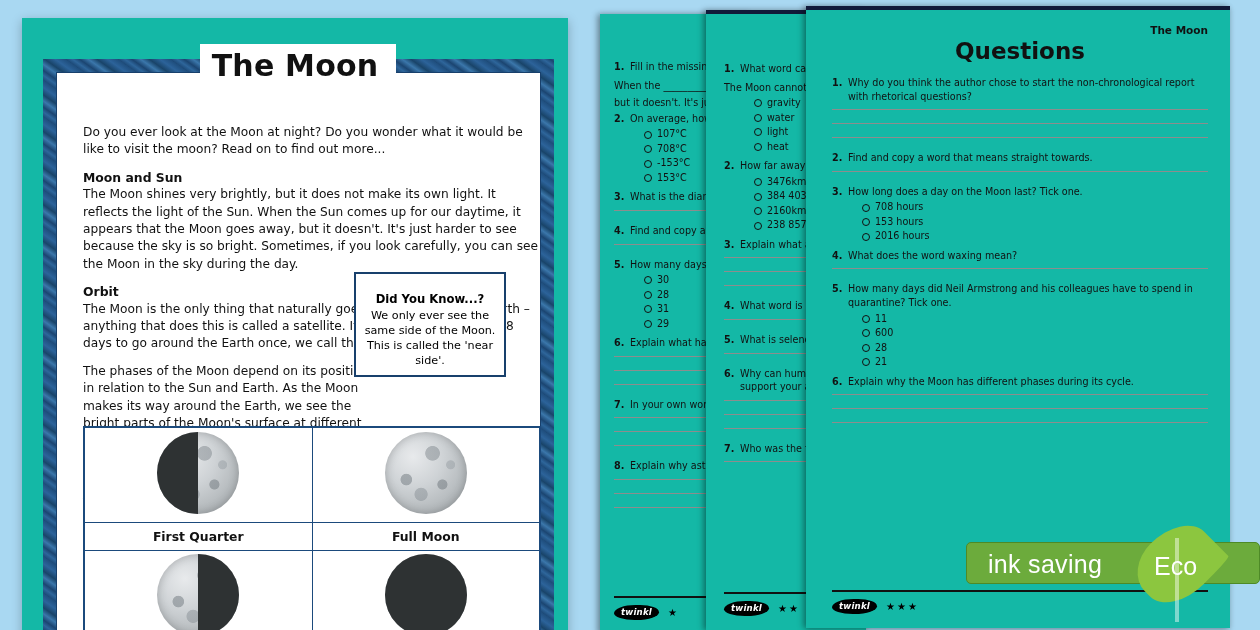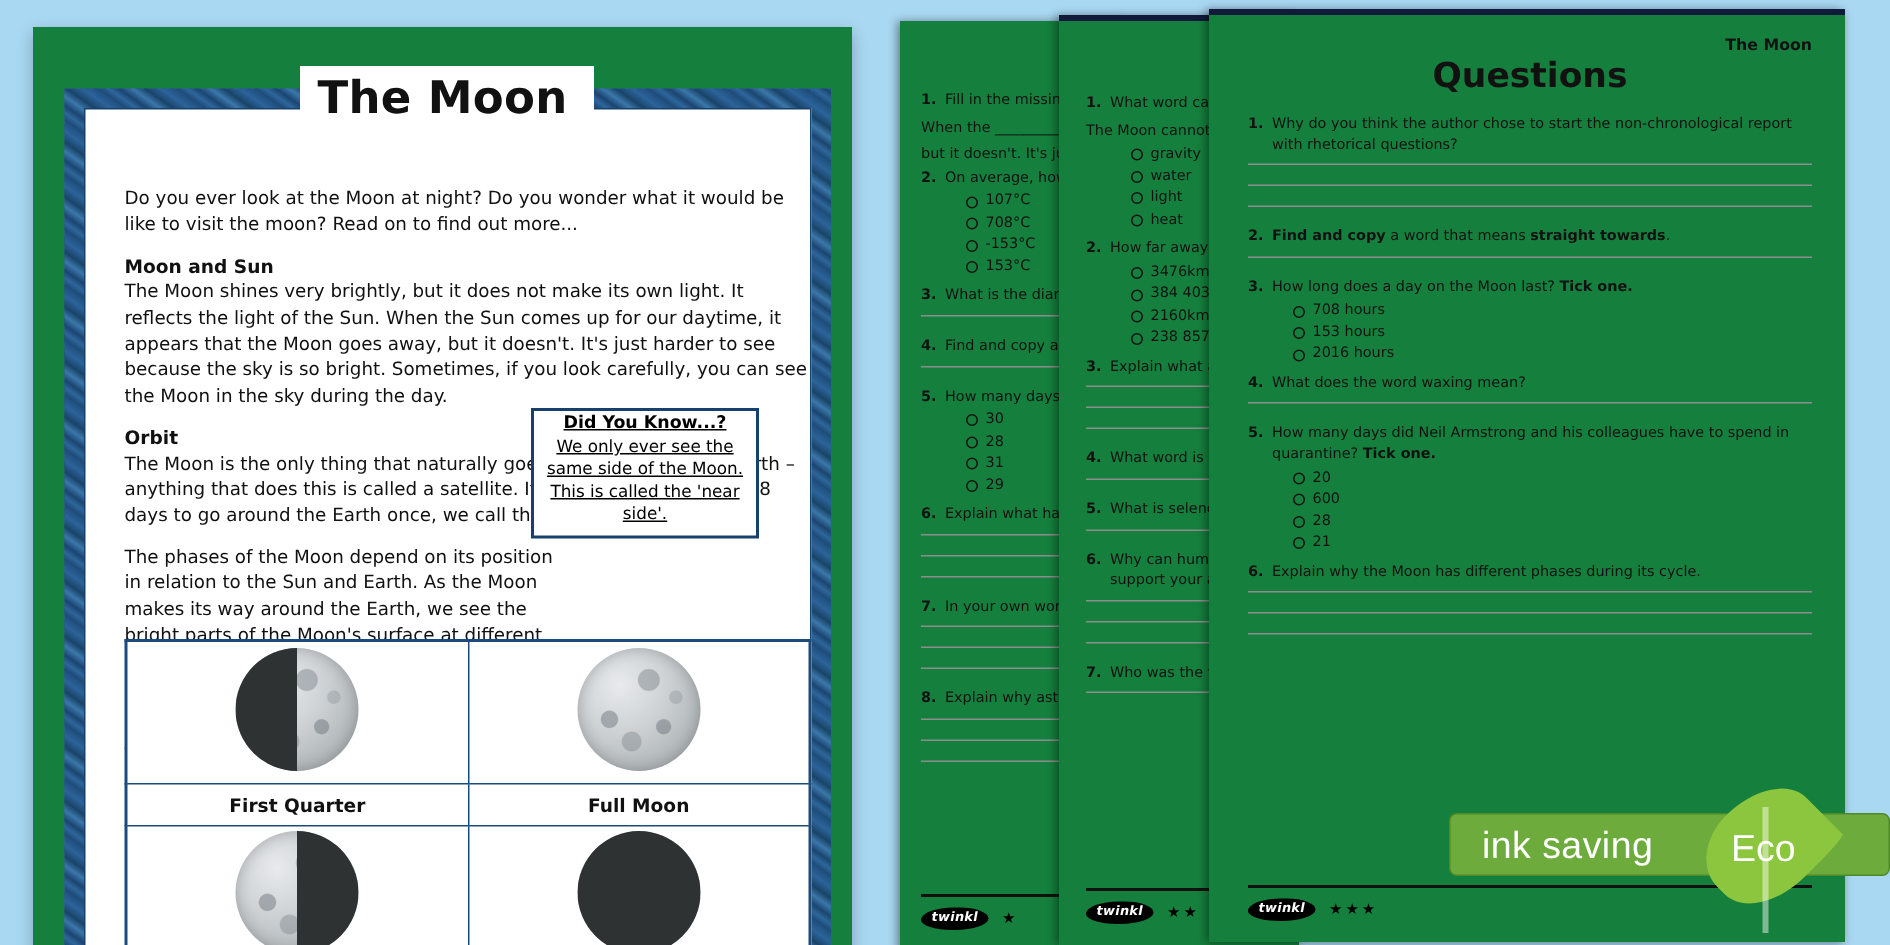--- a/index.html
+++ b/index.html
@@ -19,7 +19,7 @@
   
   .sheet {
     position: absolute;
-    background: #15803d;
+    background: #14b8a6;
     overflow: hidden;
   }
   .sheet.shadowed {

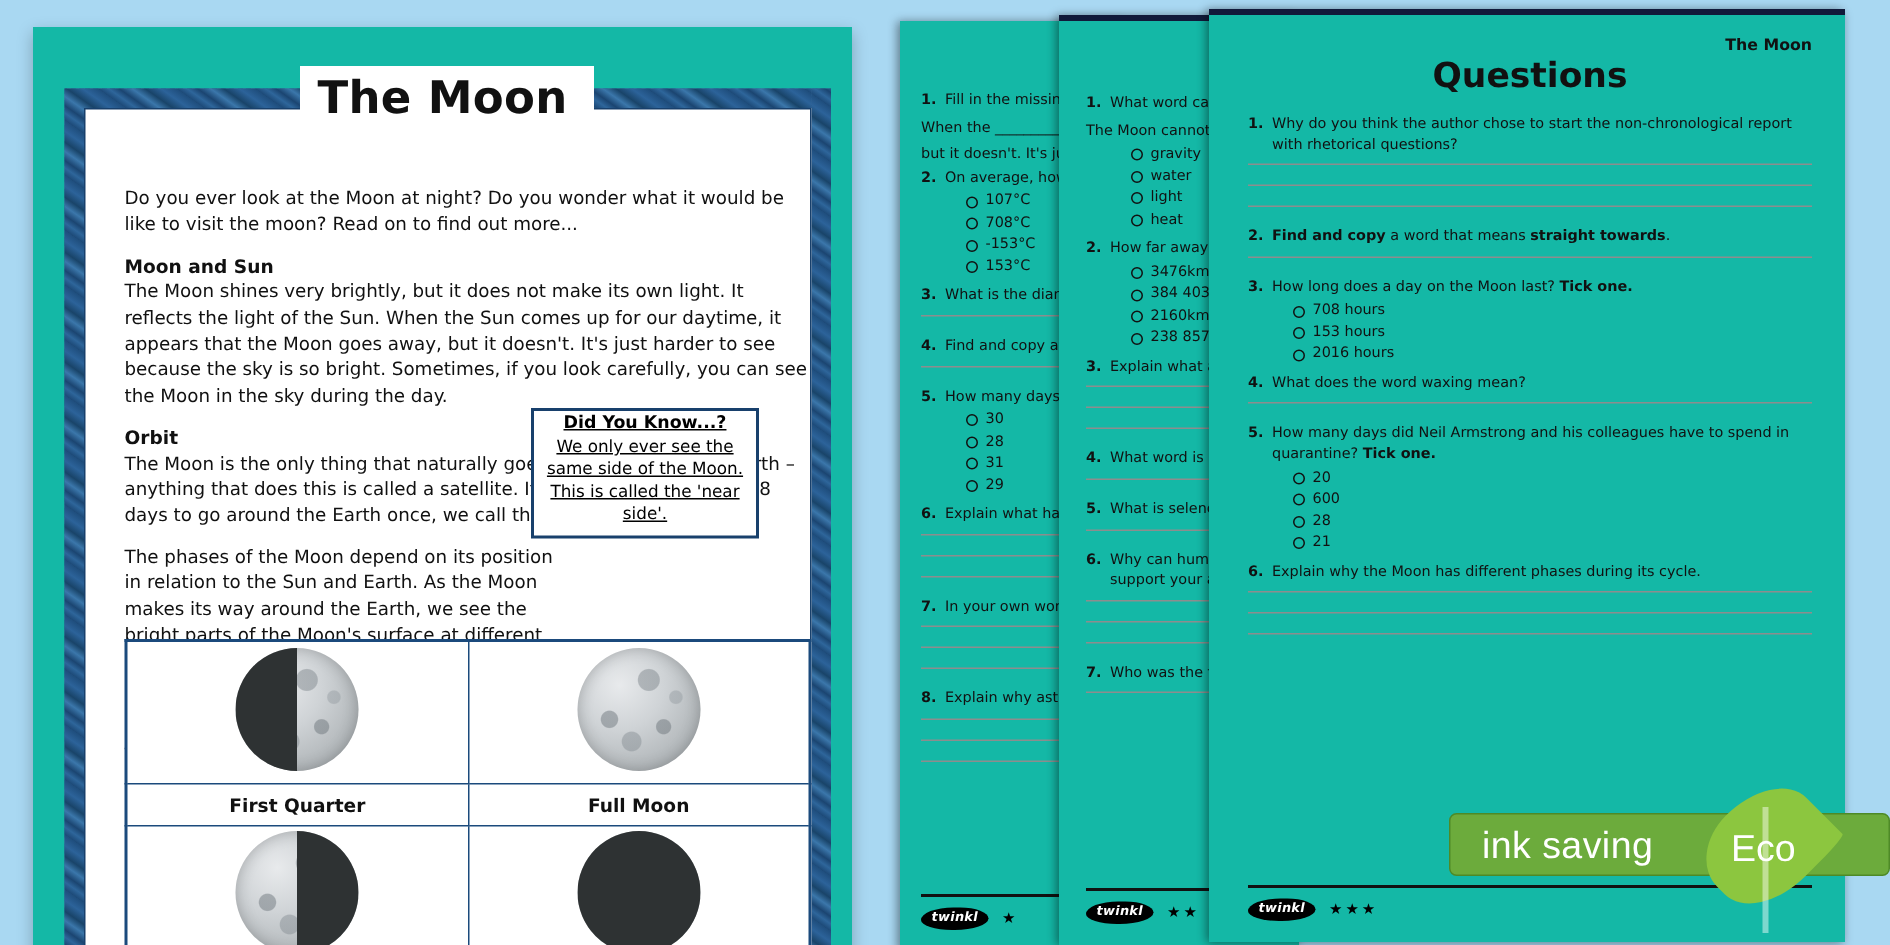--- a/index.html
+++ b/index.html
@@ -232,7 +232,7 @@
   }
   .q-num { width: 16px; flex: 0 0 16px; font-weight: bold; }
   .q-text { flex: 1; }
-  .q-text b { font-weight: bold; }
+  .q-text b { font-weight: normal; }
   .q-sub { font-size: 9.6px; line-height: 13.6px; margin: 4px 0 2px 0; }
 
   .opts { margin: 2px 0 3px 30px; }

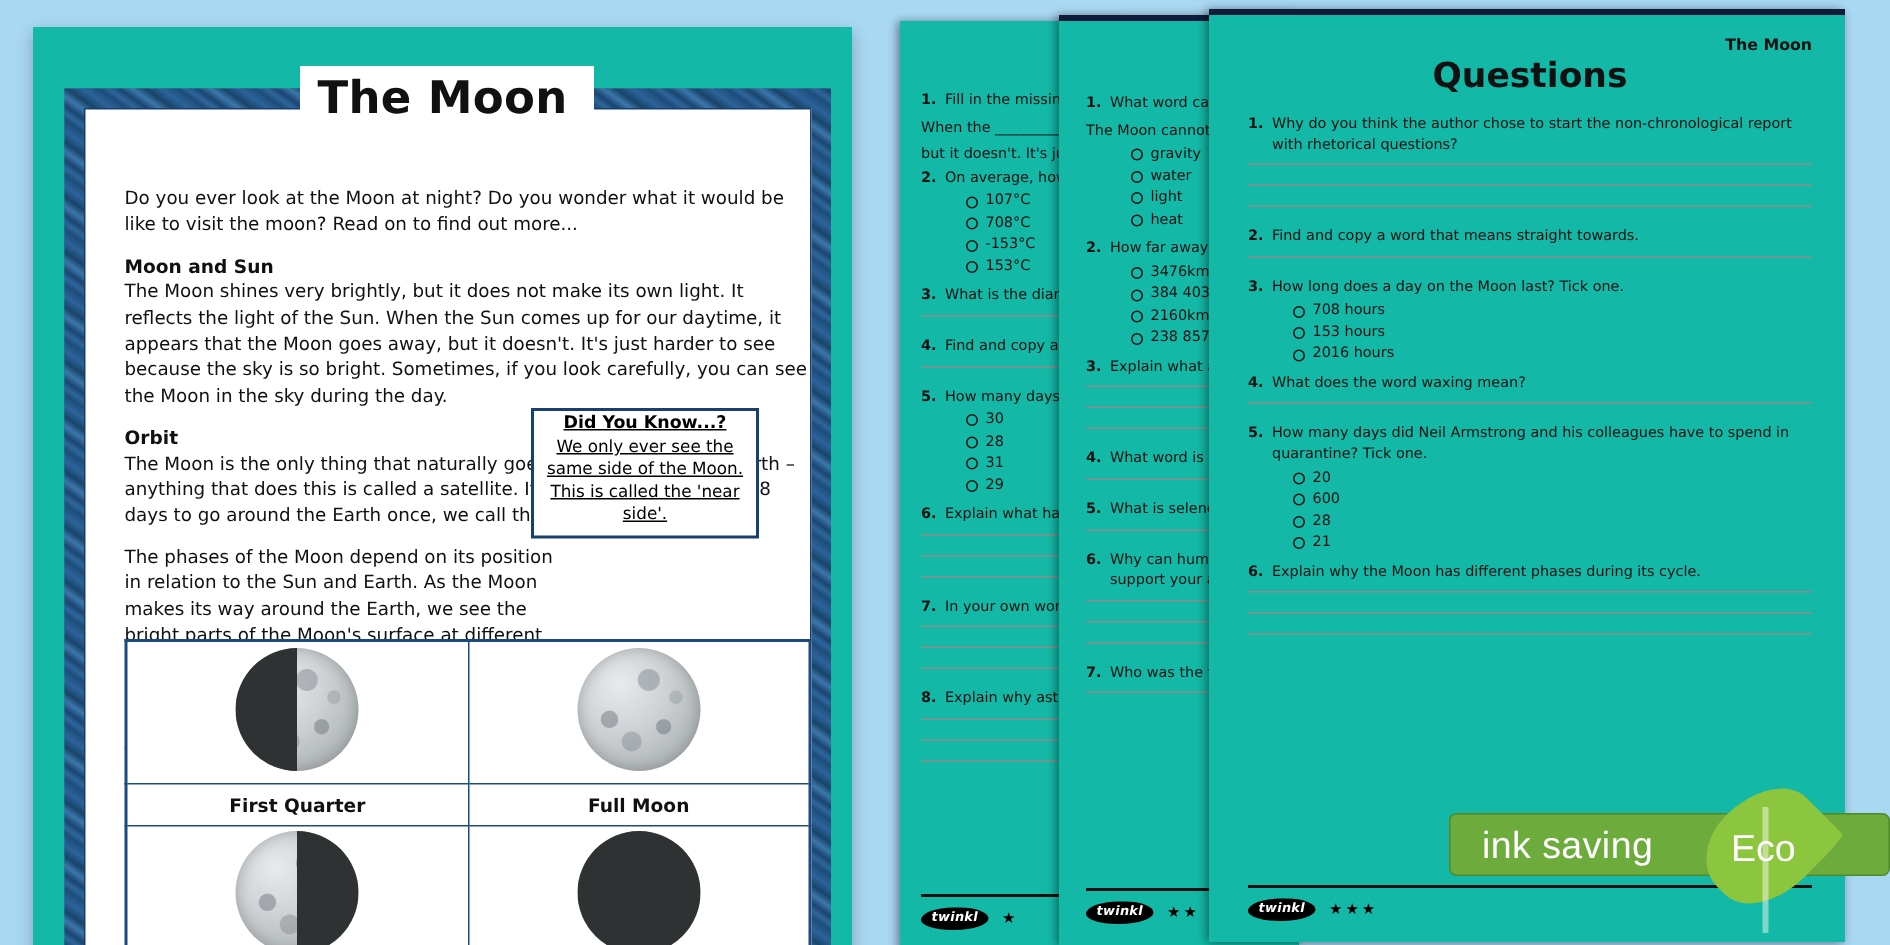--- a/index.html
+++ b/index.html
@@ -111,12 +111,11 @@
     width: 152px;
     border: 2px solid #18406c;
     background: #fff;
-    padding: 0 6px 7px;
+    padding: 18px 6px 7px;
     text-align: center;
     font-size: 11.2px;
     line-height: 15px;
     z-index: 6;
-    text-decoration: underline;
   }
   .dyk .dyk-title { font-weight: bold; display: block; margin-bottom: 1px; font-size: 11.6px; }
 

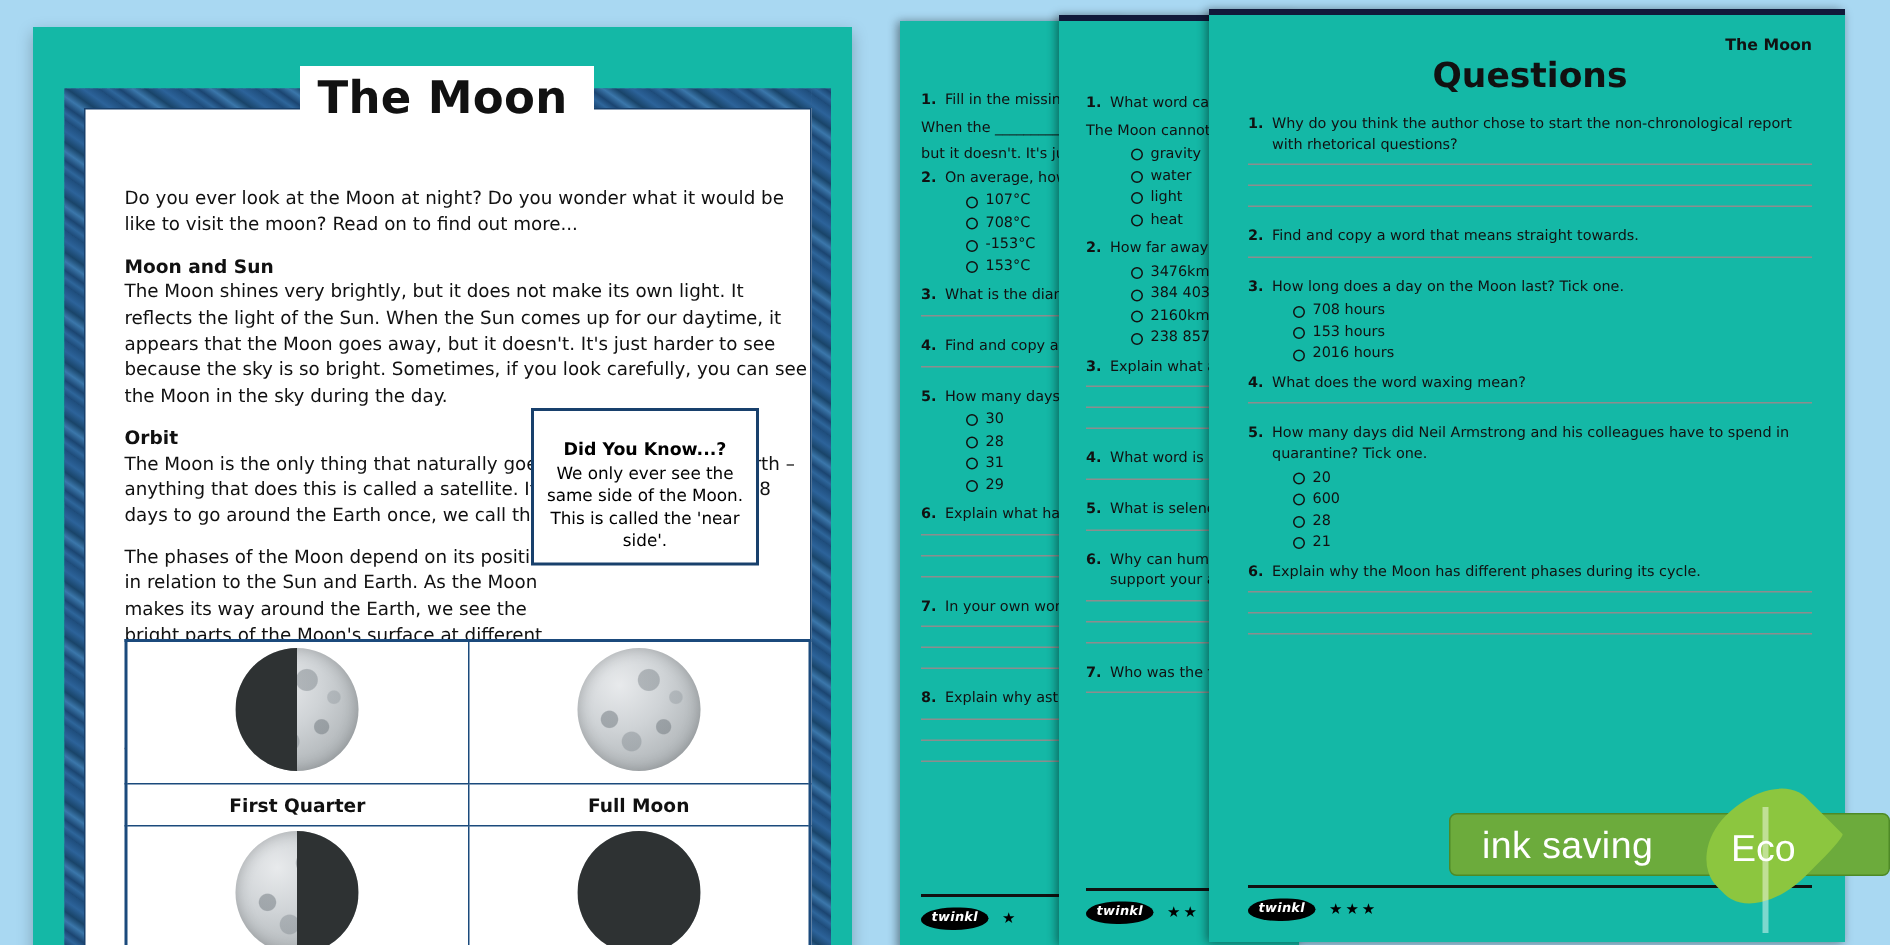--- a/index.html
+++ b/index.html
@@ -715,7 +715,7 @@
       <div class="opts">
         <div class="opt">
             <span class="radio"></span>
-            <span>20</span>
+            <span>11</span>
           </div>
         <div class="opt">
             <span class="radio"></span>

